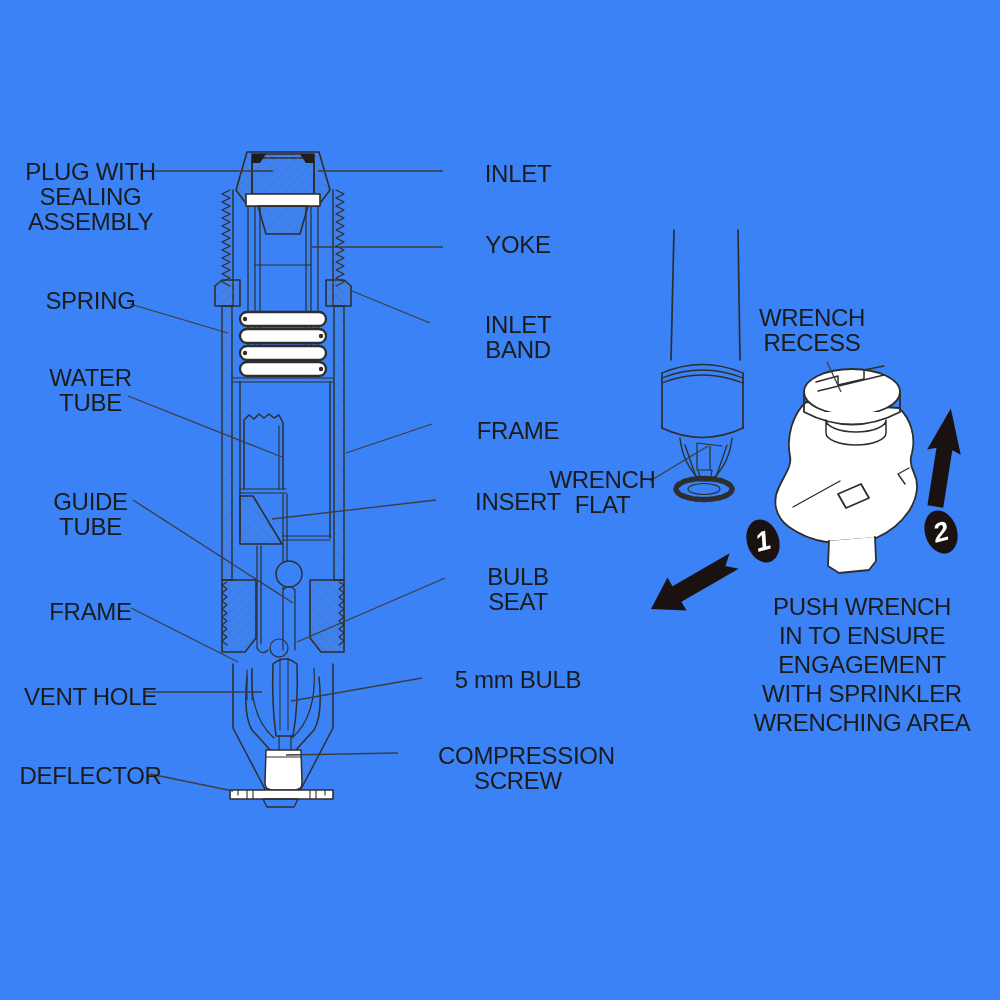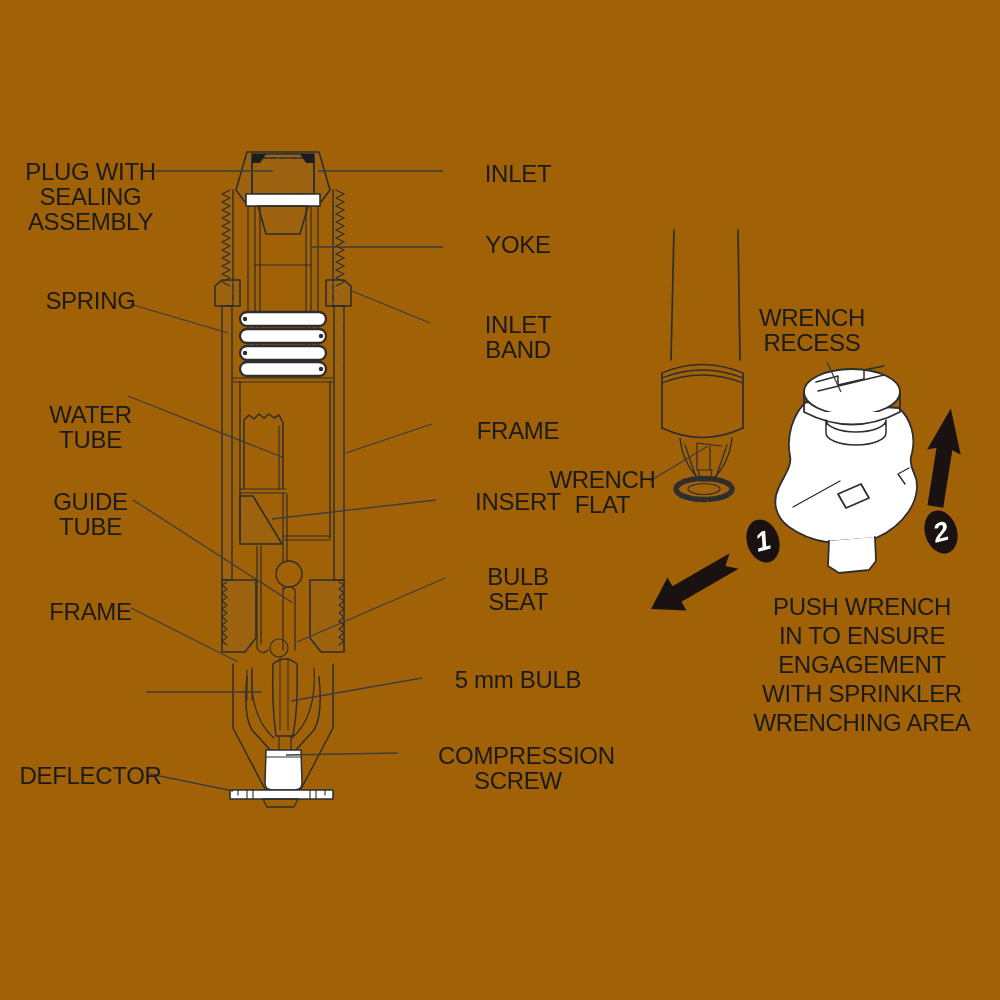--- a/index.html
+++ b/index.html
@@ -4,7 +4,7 @@
 <style>
   html,body{margin:0;padding:0;background:#ffffff;}
   .stage{
-    position:relative;width:1000px;height:1000px;background:#a16207;
+    position:relative;width:1000px;height:1000px;background:#3b82f6;
     font-family:"Liberation Sans", sans-serif;overflow:hidden;
   }
   .stage svg{position:absolute;left:0;top:0;}

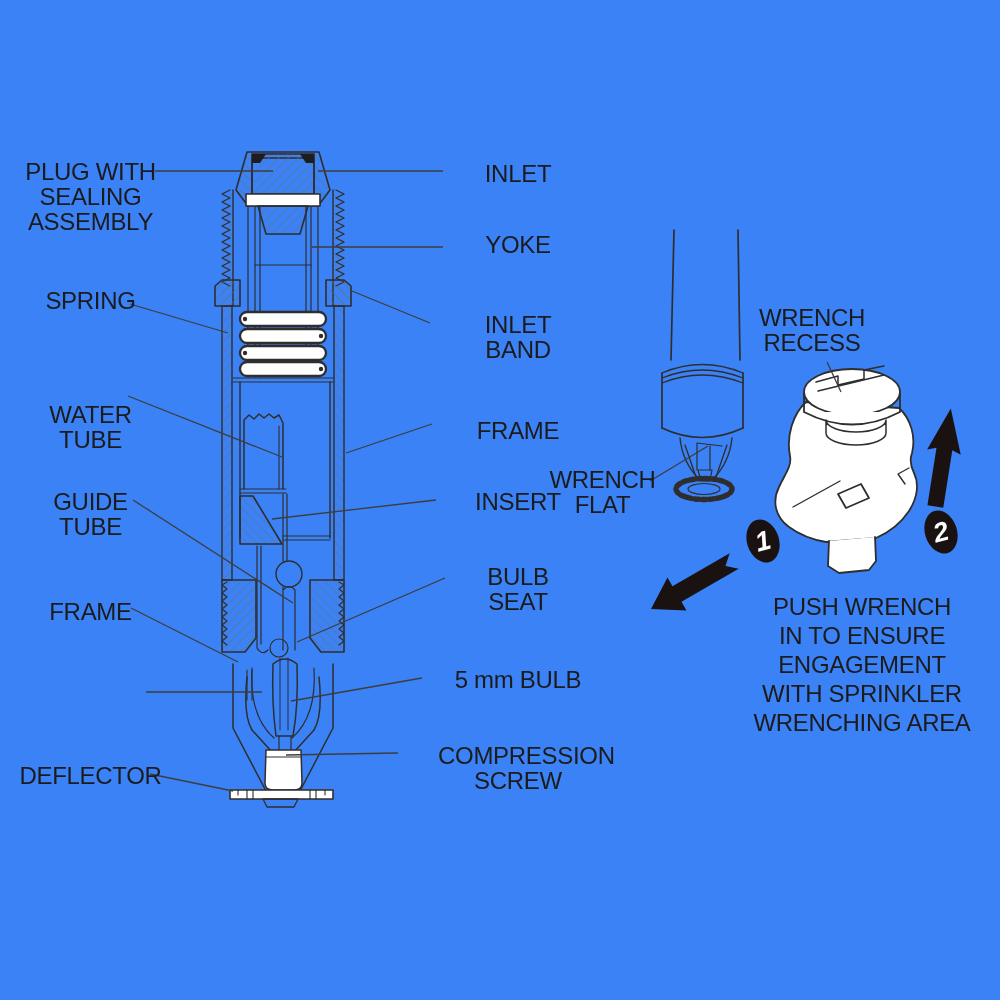--- a/index.html
+++ b/index.html
@@ -176,7 +176,7 @@
 SEALING
 ASSEMBLY</div>
   <div class="lbl lbl-left" style="top:288px">SPRING</div>
-  <div class="lbl lbl-left" style="top:402px">WATER
+  <div class="lbl lbl-left" style="top:365px">WATER
 TUBE</div>
   <div class="lbl lbl-left" style="top:489px">GUIDE
 TUBE</div>

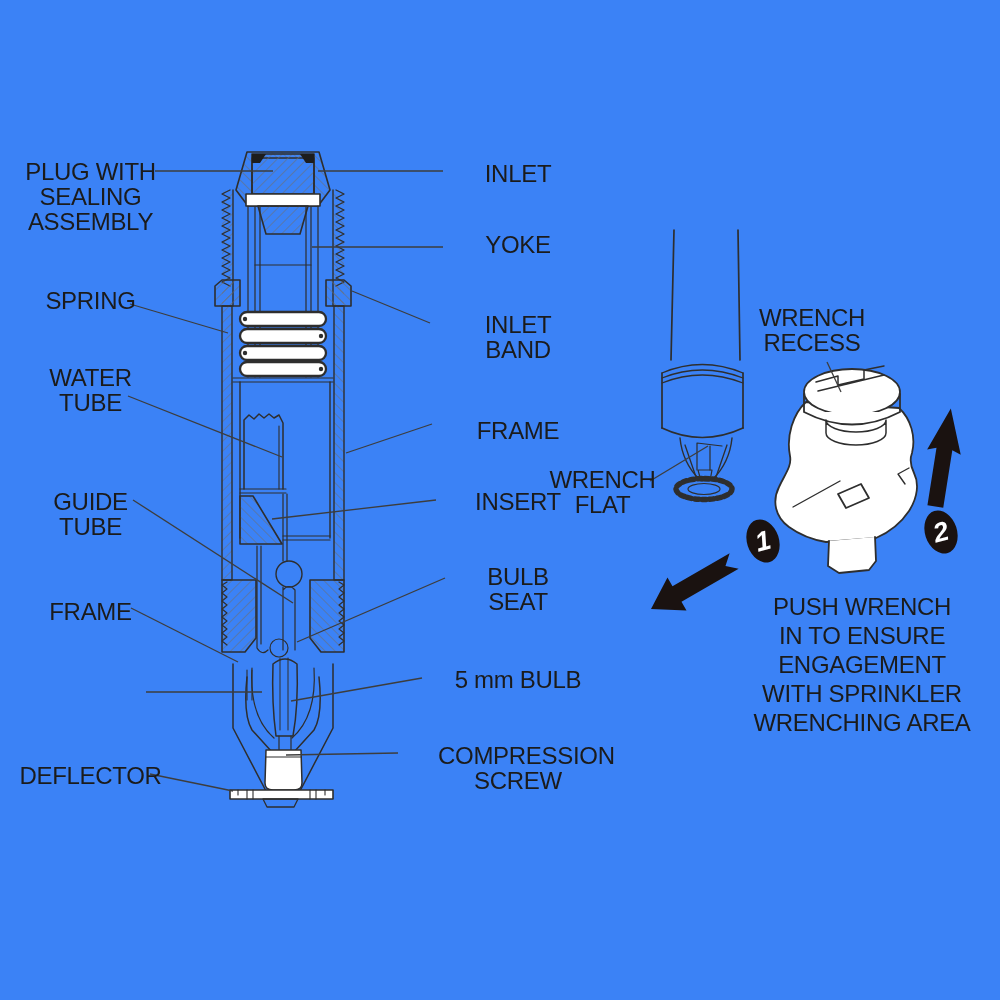--- a/index.html
+++ b/index.html
@@ -181,6 +181,7 @@
   <div class="lbl lbl-left" style="top:489px">GUIDE
 TUBE</div>
   <div class="lbl lbl-left" style="top:599px">FRAME</div>
+  <div class="lbl lbl-left" style="top:684px">VENT HOLE</div>
   <div class="lbl lbl-left" style="top:763px">DEFLECTOR</div>
 
   <div class="lbl lbl-right" style="top:161px">INLET</div>

